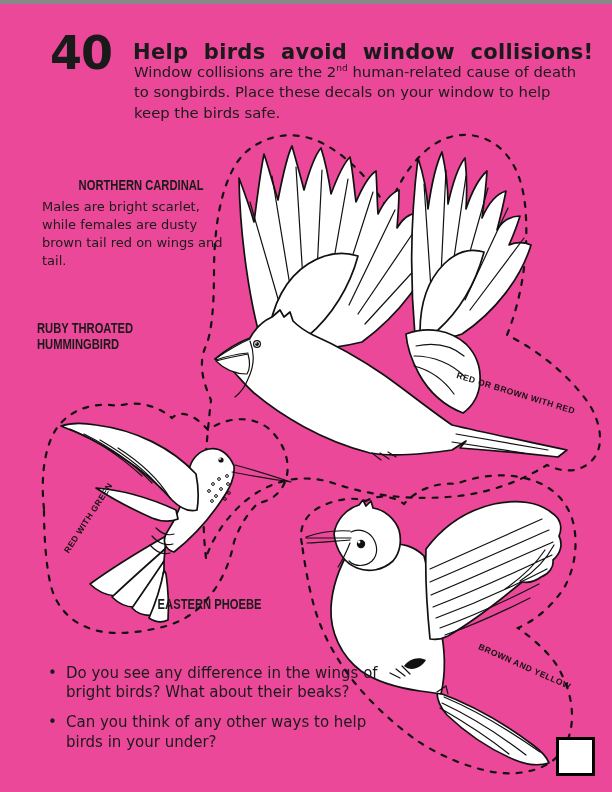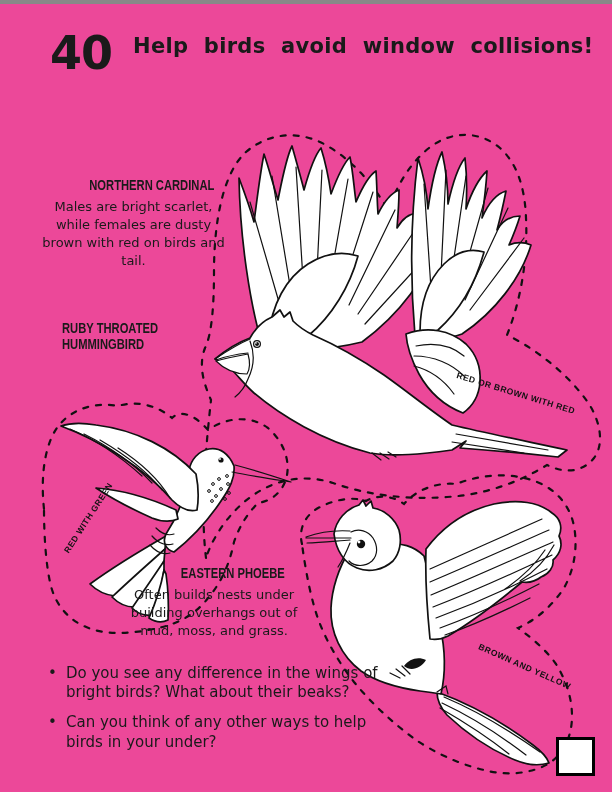--- a/index.html
+++ b/index.html
@@ -15,7 +15,7 @@
     font-family:"DejaVu Sans",sans-serif;
   }
   .title{
-    left:133px;top:30px;font-size:21px;font-weight:700;
+    left:133px;top:36px;font-size:21px;font-weight:700;
     letter-spacing:.3px;word-spacing:8px;white-space:nowrap;
   }
   .intro{

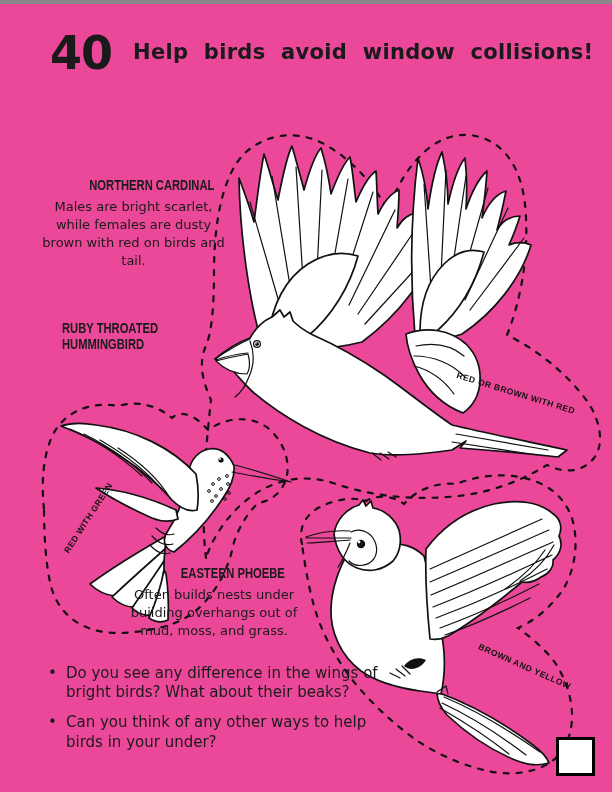--- a/index.html
+++ b/index.html
@@ -218,6 +218,7 @@
 
   <div class="abs title">Help birds avoid window collisions!</div>
 
+  <div class="abs intro"><span>Window collisions are the 2</span><sup>nd</sup><span> human-related cause of death to songbirds. Place these decals on your window to help keep the birds safe.</span></div>
 
   <div class="abs bird-block align-right cardinal-block">
     <div class="bird-name">NORTHERN CARDINAL</div>

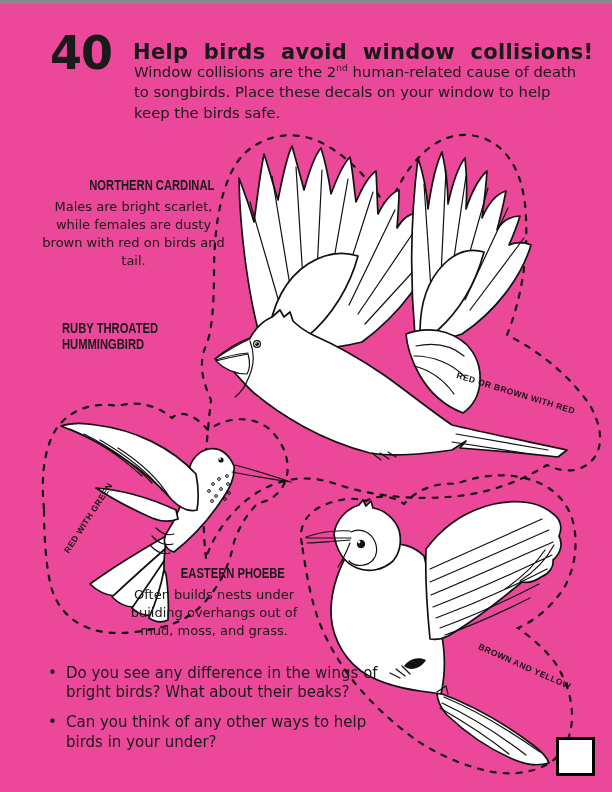--- a/index.html
+++ b/index.html
@@ -29,7 +29,7 @@
     font-weight:700;font-size:14px;margin-bottom:3px;
     transform:scaleX(.8);white-space:nowrap;
   }
-  .align-right{text-align:center;}
+  .align-right{text-align:left;}
   .align-right .bird-name{transform-origin:100% 50%;}
   .align-left .bird-name{transform-origin:0 50%;}
   .cardinal-block{left:42px;top:172px;width:183px;}

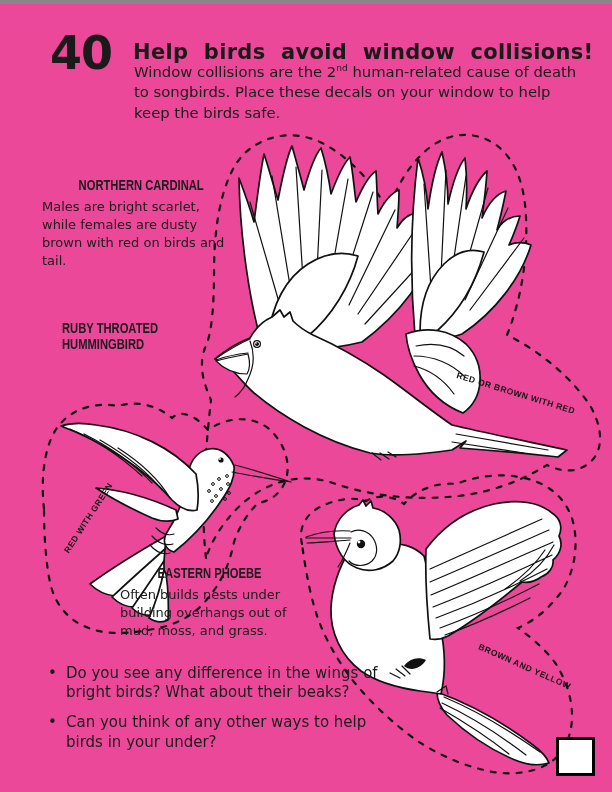--- a/index.html
+++ b/index.html
@@ -222,7 +222,7 @@
 
   <div class="abs bird-block align-right cardinal-block">
     <div class="bird-name">NORTHERN CARDINAL</div>
-    <div>Males are bright scarlet, while females are dusty brown with red on birds and tail.</div>
+    <div>Males are bright scarlet, while females are dusty brown tail red on wings and tail.</div>
   </div>
 
   <div class="abs bird-block align-left hummingbird-block">

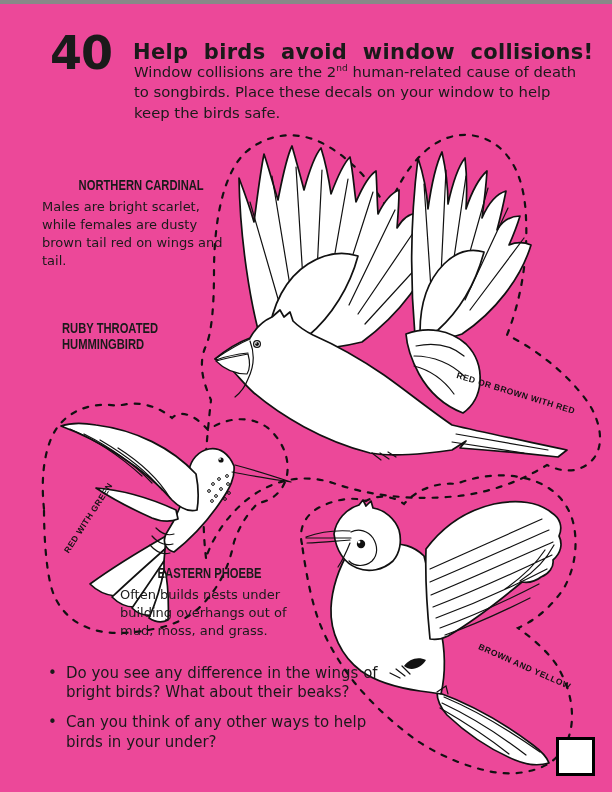--- a/index.html
+++ b/index.html
@@ -33,7 +33,7 @@
   .align-right .bird-name{transform-origin:100% 50%;}
   .align-left .bird-name{transform-origin:0 50%;}
   .cardinal-block{left:42px;top:172px;width:183px;}
-  .hummingbird-block{left:62px;top:316px;width:168px;}
+  .hummingbird-block{left:37px;top:316px;width:168px;}
   .hummingbird-block .bird-name{white-space:normal;width:130px;line-height:1.15;margin-bottom:5px;}
   .phoebe-block{left:120px;top:560px;width:188px;}
   

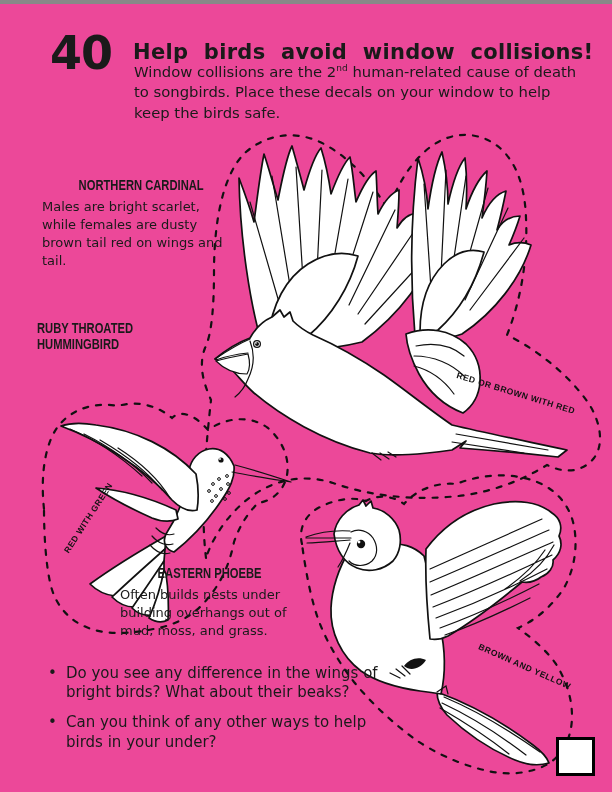--- a/index.html
+++ b/index.html
@@ -35,7 +35,7 @@
   .cardinal-block{left:42px;top:172px;width:183px;}
   .hummingbird-block{left:37px;top:316px;width:168px;}
   .hummingbird-block .bird-name{white-space:normal;width:130px;line-height:1.15;margin-bottom:5px;}
-  .phoebe-block{left:120px;top:560px;width:188px;}
+  .phoebe-block{left:120px;top:591px;width:188px;}
   
   .decal-label{
     position:absolute;font-family:"Liberation Sans","DejaVu Sans",sans-serif;

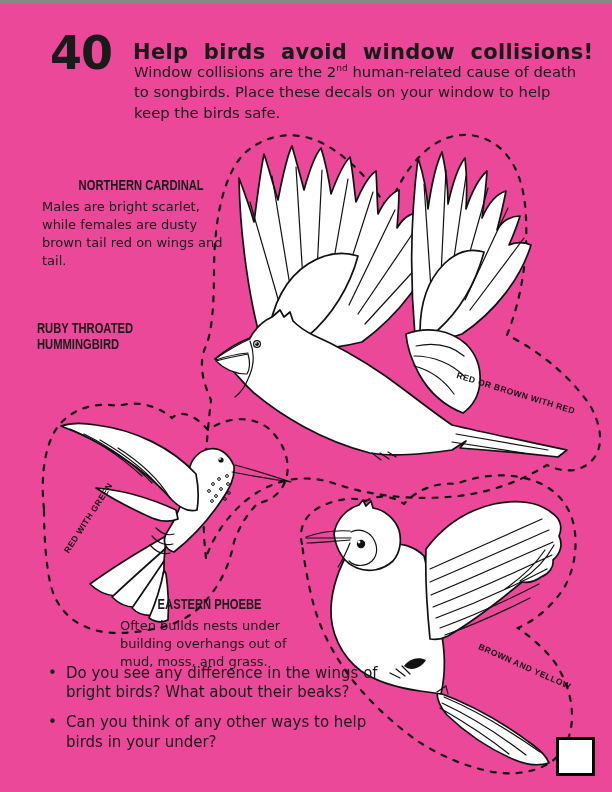--- a/index.html
+++ b/index.html
@@ -231,7 +231,6 @@
 
   <div class="abs bird-block align-right phoebe-block">
     <div class="bird-name">EASTERN PHOEBE</div>
-    <div>Often builds nests under building overhangs out of mud, moss, and grass.</div>
   </div>
 
   <div class="decal-label cardinal">RED OR BROWN WITH RED</div>

